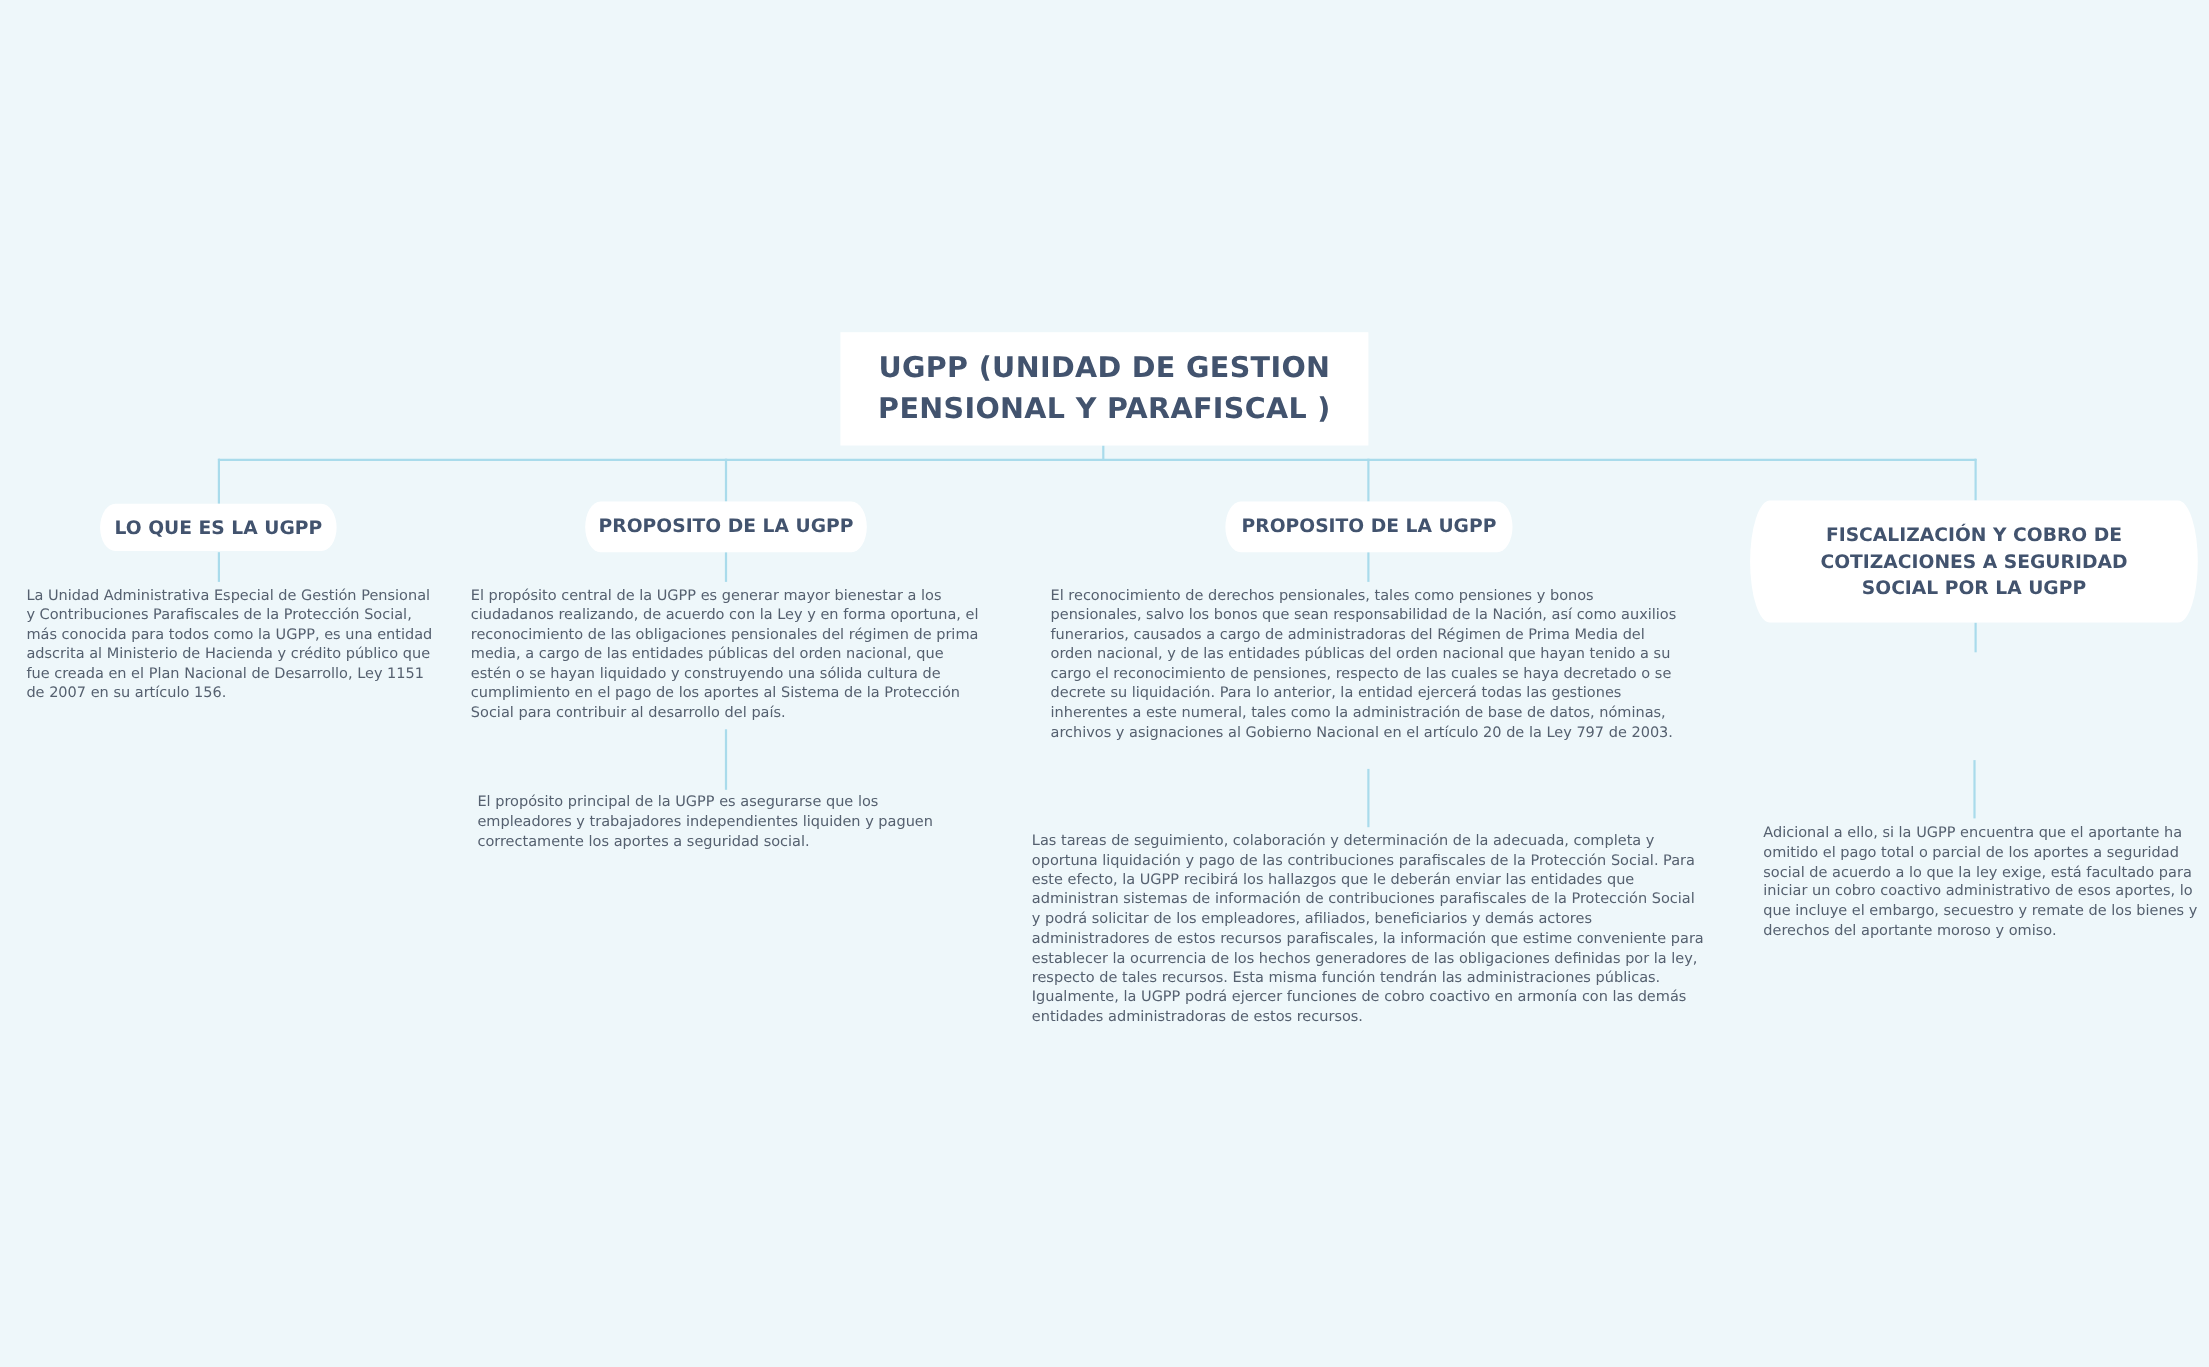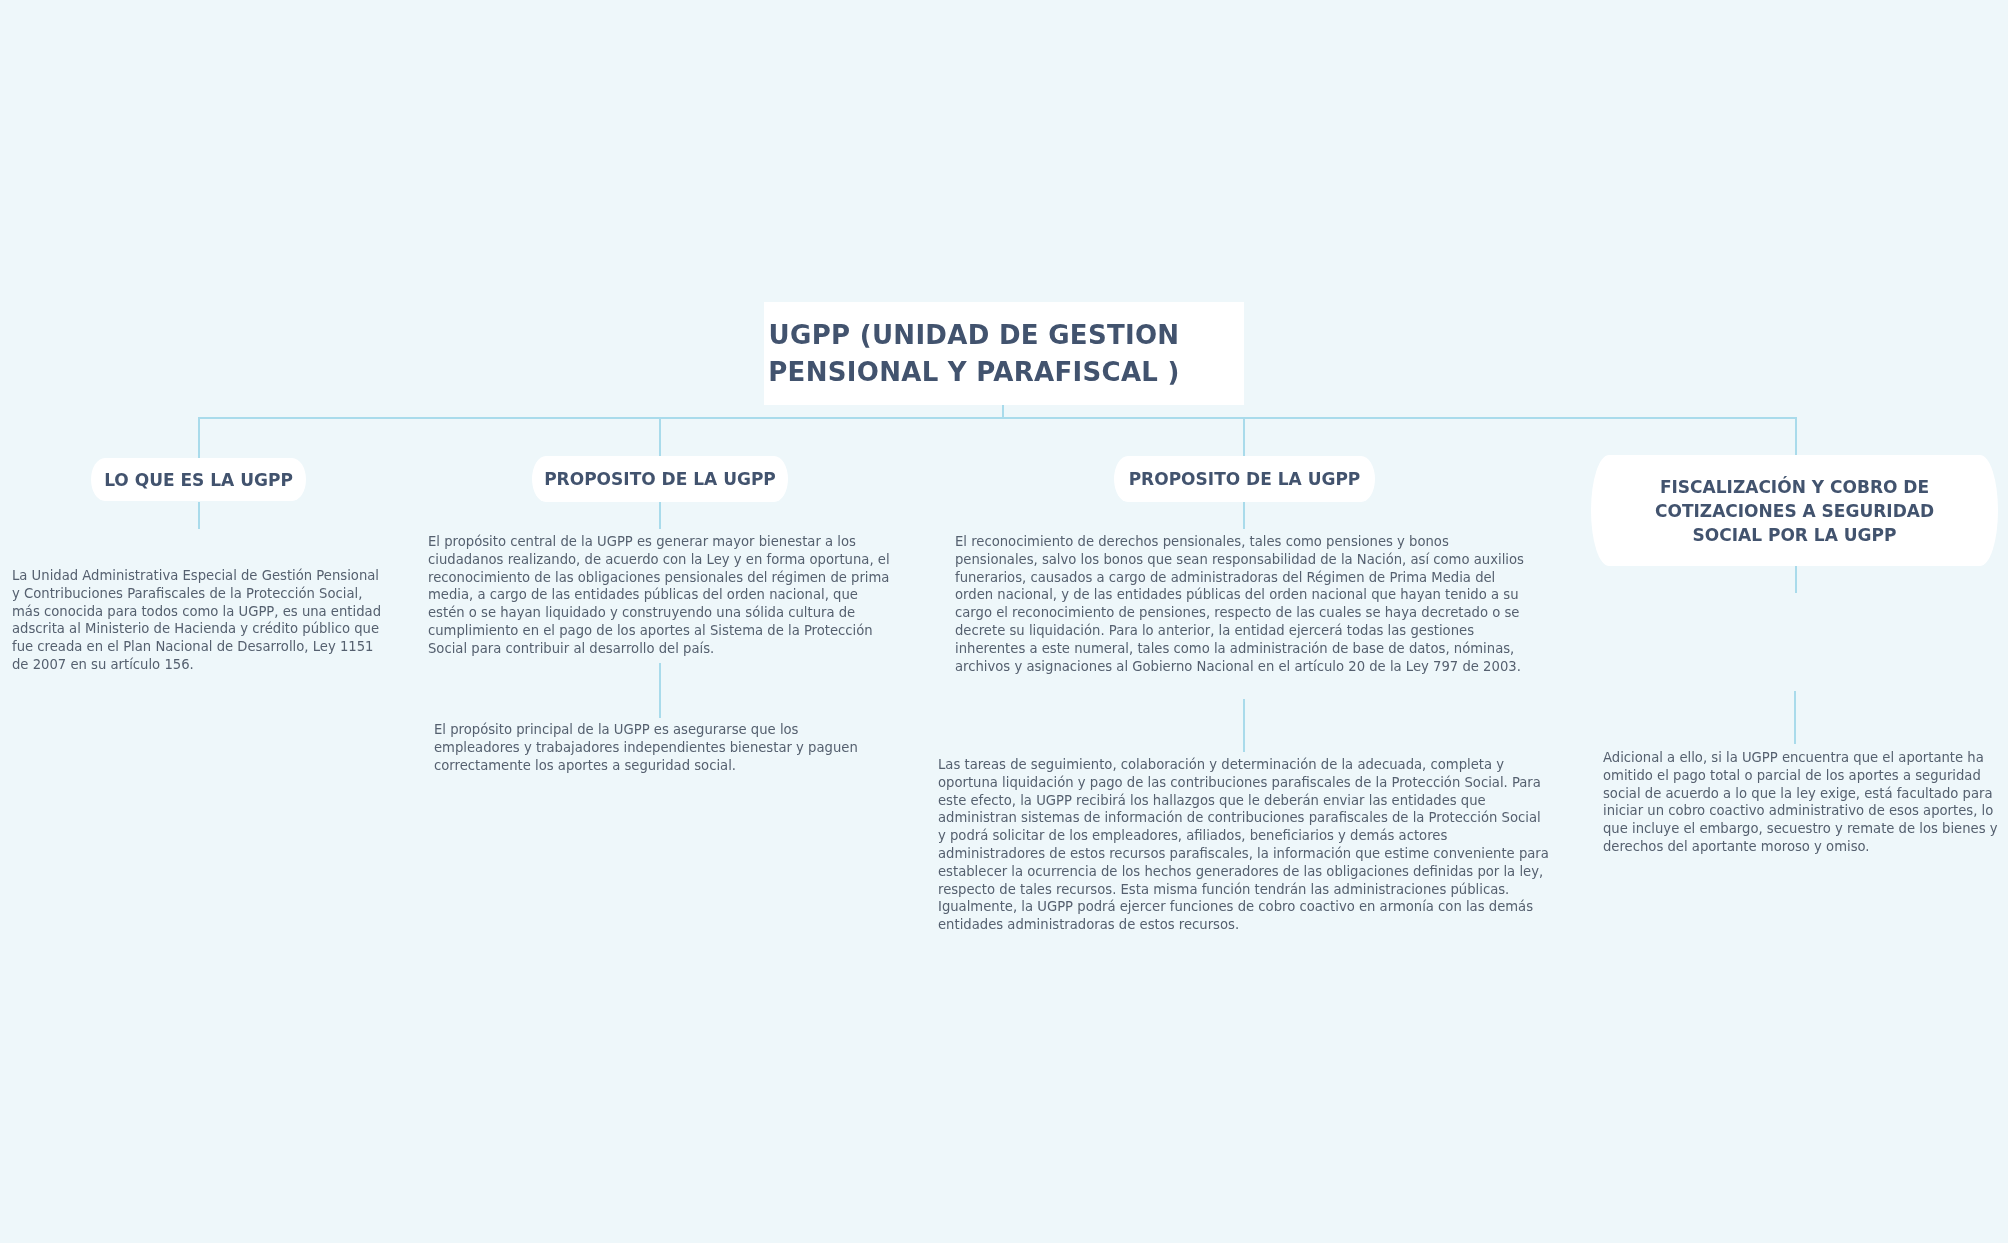--- a/index.html
+++ b/index.html
@@ -15,7 +15,7 @@
   .root {
     position: absolute; left: 764px; top: 302px; width: 480px; height: 103px;
     background: #ffffff;
-    display: flex; align-items: center; 
+    display: flex; align-items: center; justify-content: center;
     box-sizing: border-box;
   }
   .root-title {

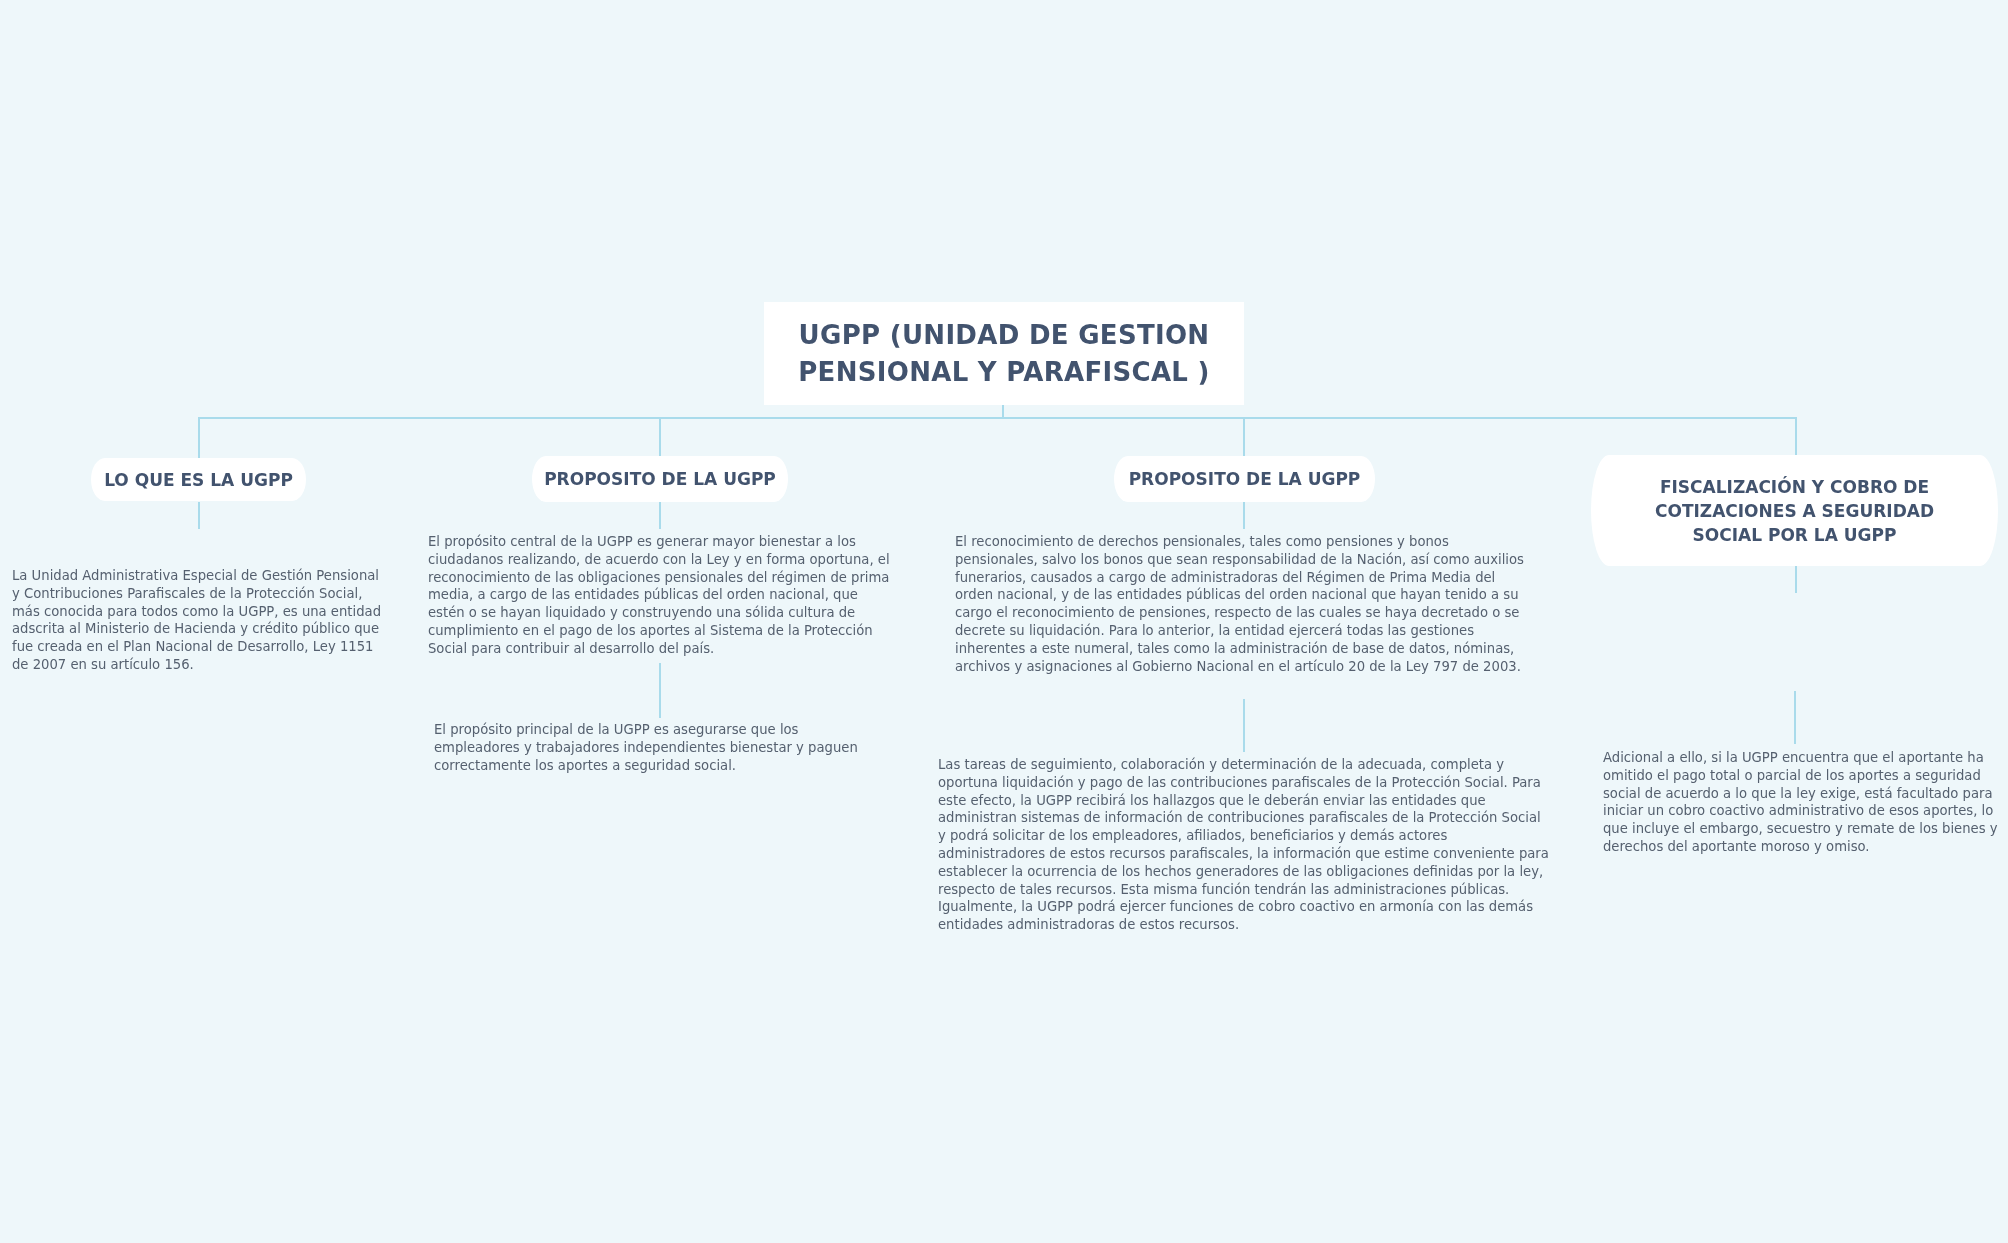--- a/index.html
+++ b/index.html
@@ -70,7 +70,7 @@
   <div class="topic" style="left:91px; top:458px; width:215px; height:43px;">
     <div class="topic-label">LO QUE ES LA UGPP</div>
   </div>
-  <div class="note" style="left:12px; top:533px; width:370px;margin-top:34px;">La Unidad Administrativa Especial de Gestión Pensional y Contribuciones Parafiscales de la Protección Social, más conocida para todos como la UGPP, es una entidad adscrita al Ministerio de Hacienda y crédito público que fue creada en el Plan Nacional de Desarrollo, Ley 1151 de 2007 en su artículo 156.</div>
+  <div class="note" style="left:24px; top:533px; width:370px;">La Unidad Administrativa Especial de Gestión Pensional y Contribuciones Parafiscales de la Protección Social, más conocida para todos como la UGPP, es una entidad adscrita al Ministerio de Hacienda y crédito público que fue creada en el Plan Nacional de Desarrollo, Ley 1151 de 2007 en su artículo 156.</div>
 
   <div class="topic" style="left:532px; top:456px; width:256px; height:46px;">
     <div class="topic-label">PROPOSITO DE LA UGPP</div>

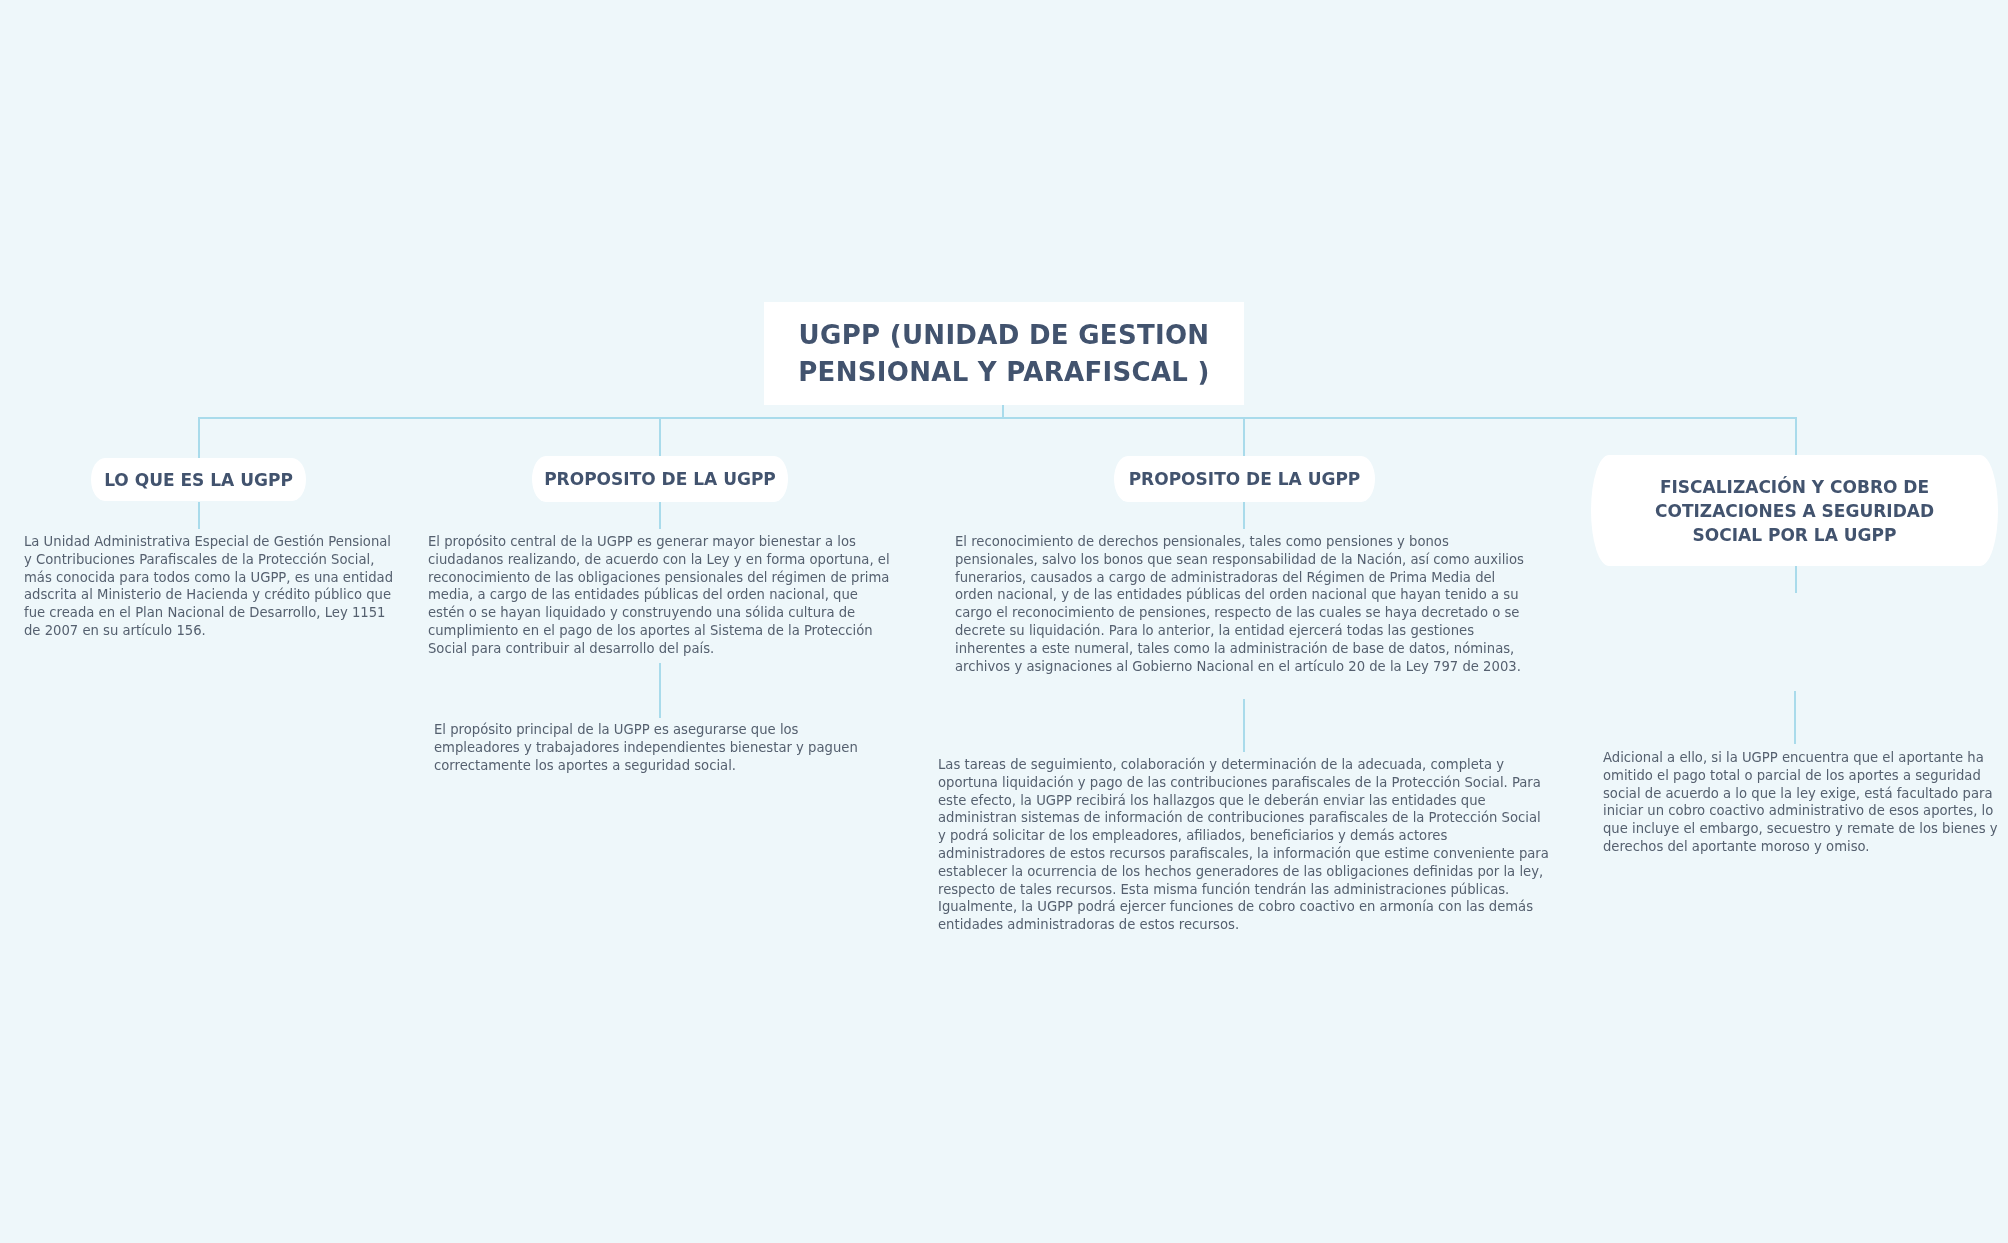--- a/index.html
+++ b/index.html
@@ -76,7 +76,7 @@
     <div class="topic-label">PROPOSITO DE LA UGPP</div>
   </div>
   <div class="note" style="left:428px; top:533px; width:466px;">El propósito central de la UGPP es generar mayor bienestar a los ciudadanos realizando, de acuerdo con la Ley y en forma oportuna, el reconocimiento de las obligaciones pensionales del régimen de prima media, a cargo de las entidades públicas del orden nacional, que estén o se hayan liquidado y construyendo una sólida cultura de cumplimiento en el pago de los aportes al Sistema de la Protección Social para contribuir al desarrollo del país.</div>
-  <div class="note" style="left:434px; top:721px; width:450px;">El propósito principal de la UGPP es asegurarse que los empleadores y trabajadores independientes bienestar y paguen correctamente los aportes a seguridad social.</div>
+  <div class="note" style="left:434px; top:721px; width:450px;">El propósito principal de la UGPP es asegurarse que los empleadores y trabajadores independientes liquiden y paguen correctamente los aportes a seguridad social.</div>
 
   <div class="topic" style="left:1114px; top:456px; width:261px; height:46px;">
     <div class="topic-label">PROPOSITO DE LA UGPP</div>

